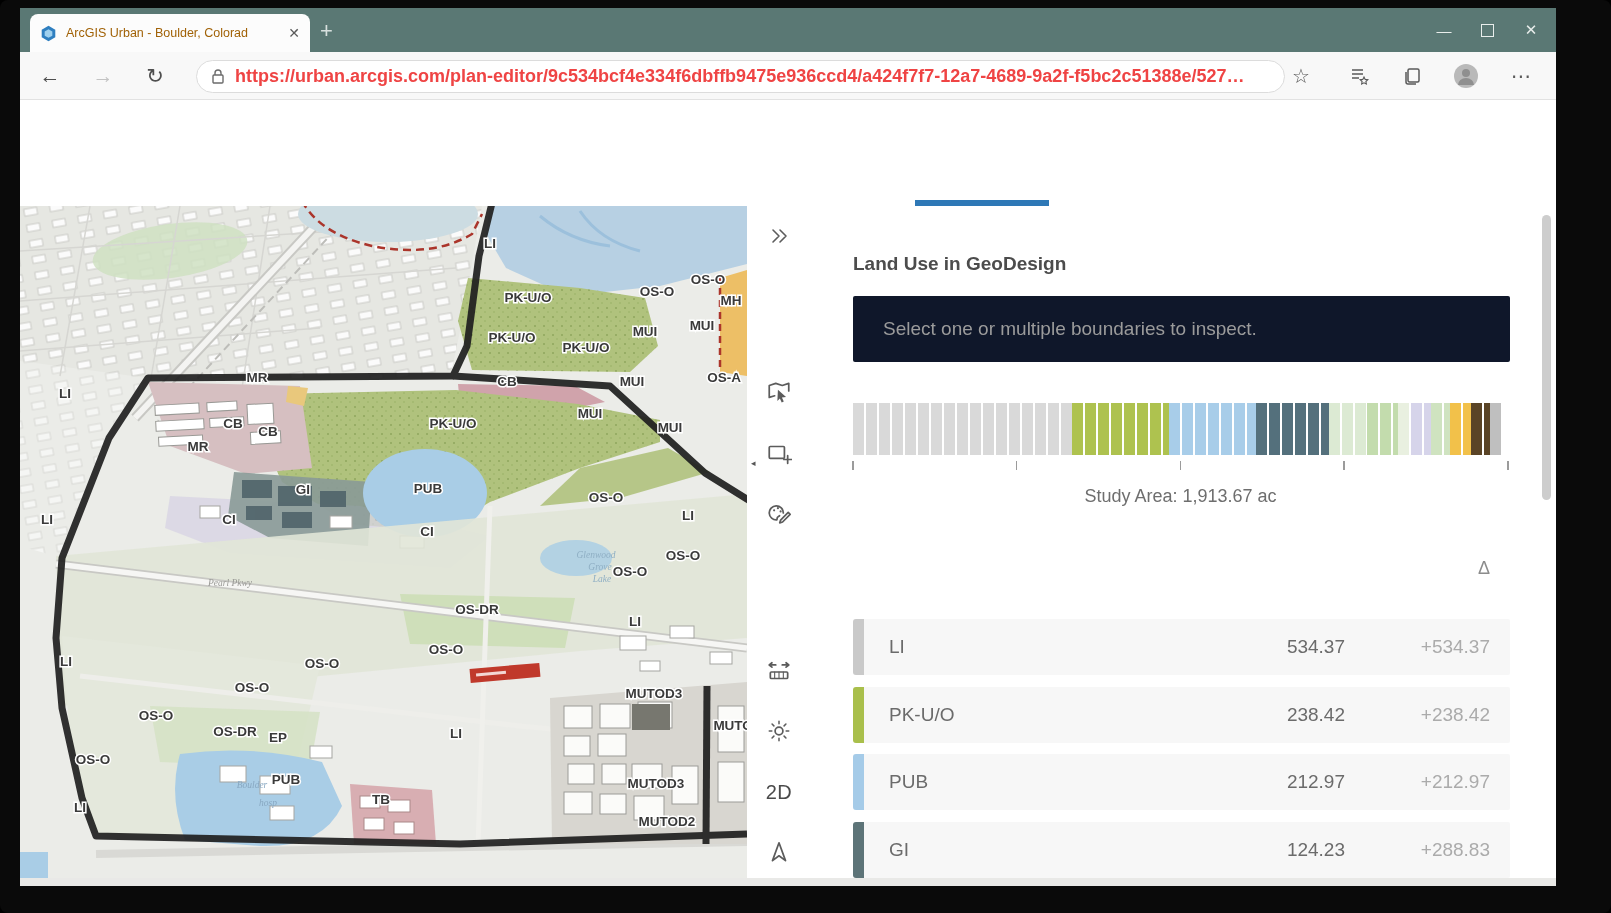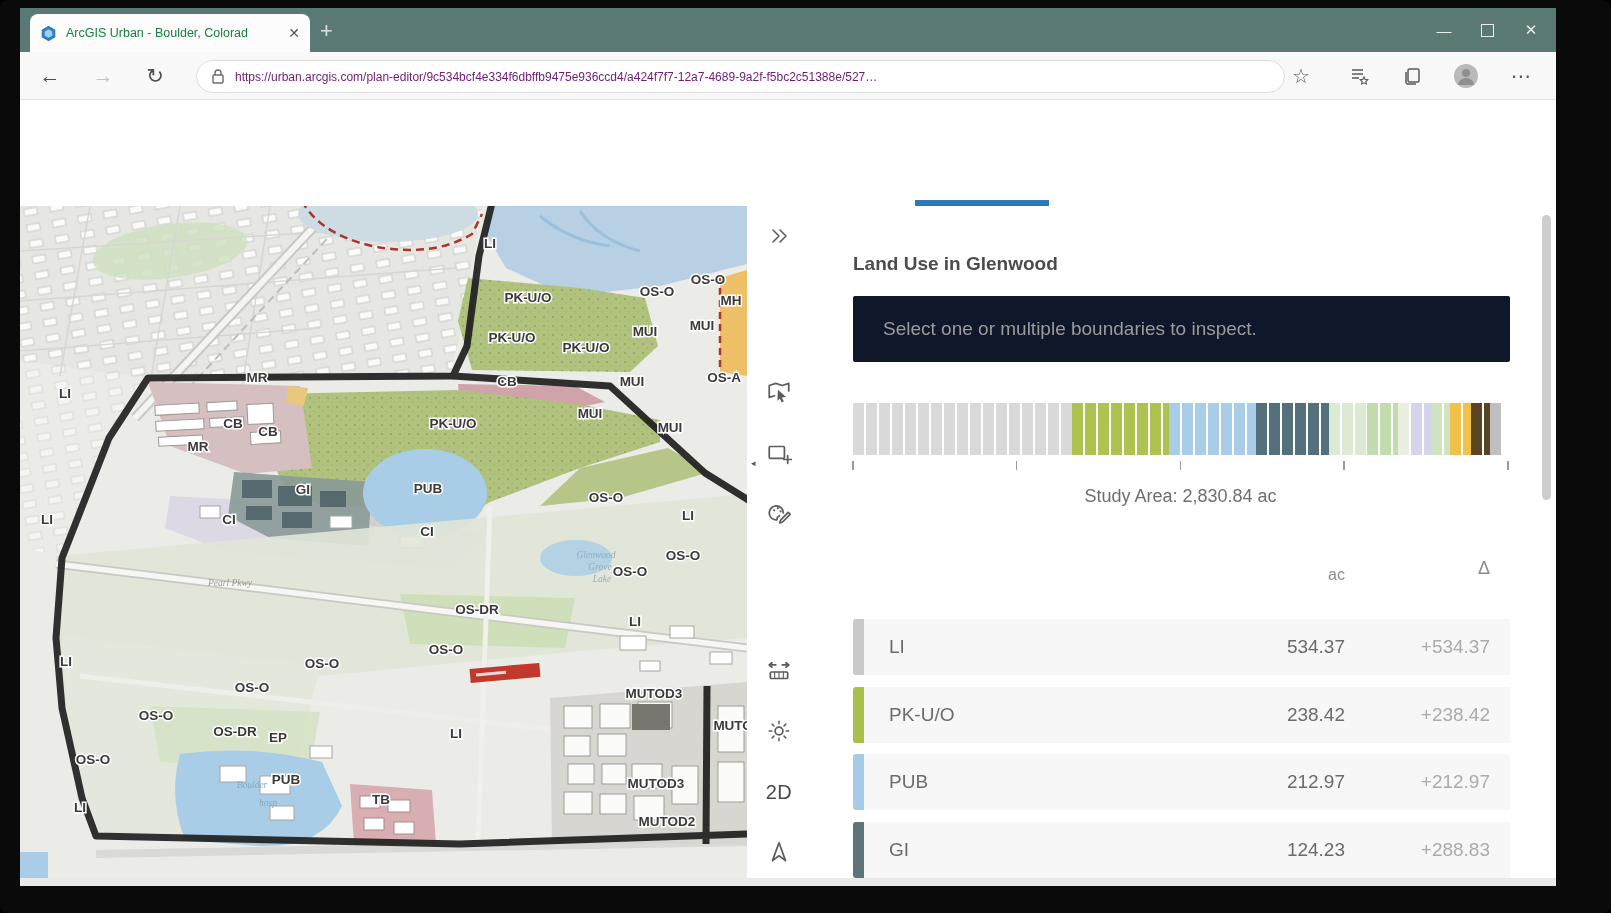--- a/index.html
+++ b/index.html
@@ -12,7 +12,7 @@
   #tabstrip { position:absolute; left:0; top:0; width:100%; height:44px; background:#5a7874; }
   #tab { position:absolute; left:10px; top:6px; width:280px; height:38px; background:#fcfcfc; border-radius:8px 8px 0 0; display:flex; align-items:center; padding:0 10px; }
   #tab .favicon { width:17px; height:17px; margin-right:9px; flex:0 0 auto; }
-  #tab .tabtitle { font-size:12.5px; color:#15803d; white-space:nowrap; overflow:hidden; flex:1 1 auto; }
+  #tab .tabtitle { font-size:12.5px; color:#a16207; white-space:nowrap; overflow:hidden; flex:1 1 auto; }
   #tab .tabclose { color:#5a5a5a; font-size:14px; margin-left:8px; cursor:default; }
   #newtab { position:absolute; left:300px; top:10px; color:#d7e0de; font-size:22px; font-weight:400; line-height:26px; }
   #winbtns { position:absolute; right:6px; top:0; height:44px; display:flex; align-items:center; gap:26px; padding-right:8px; }

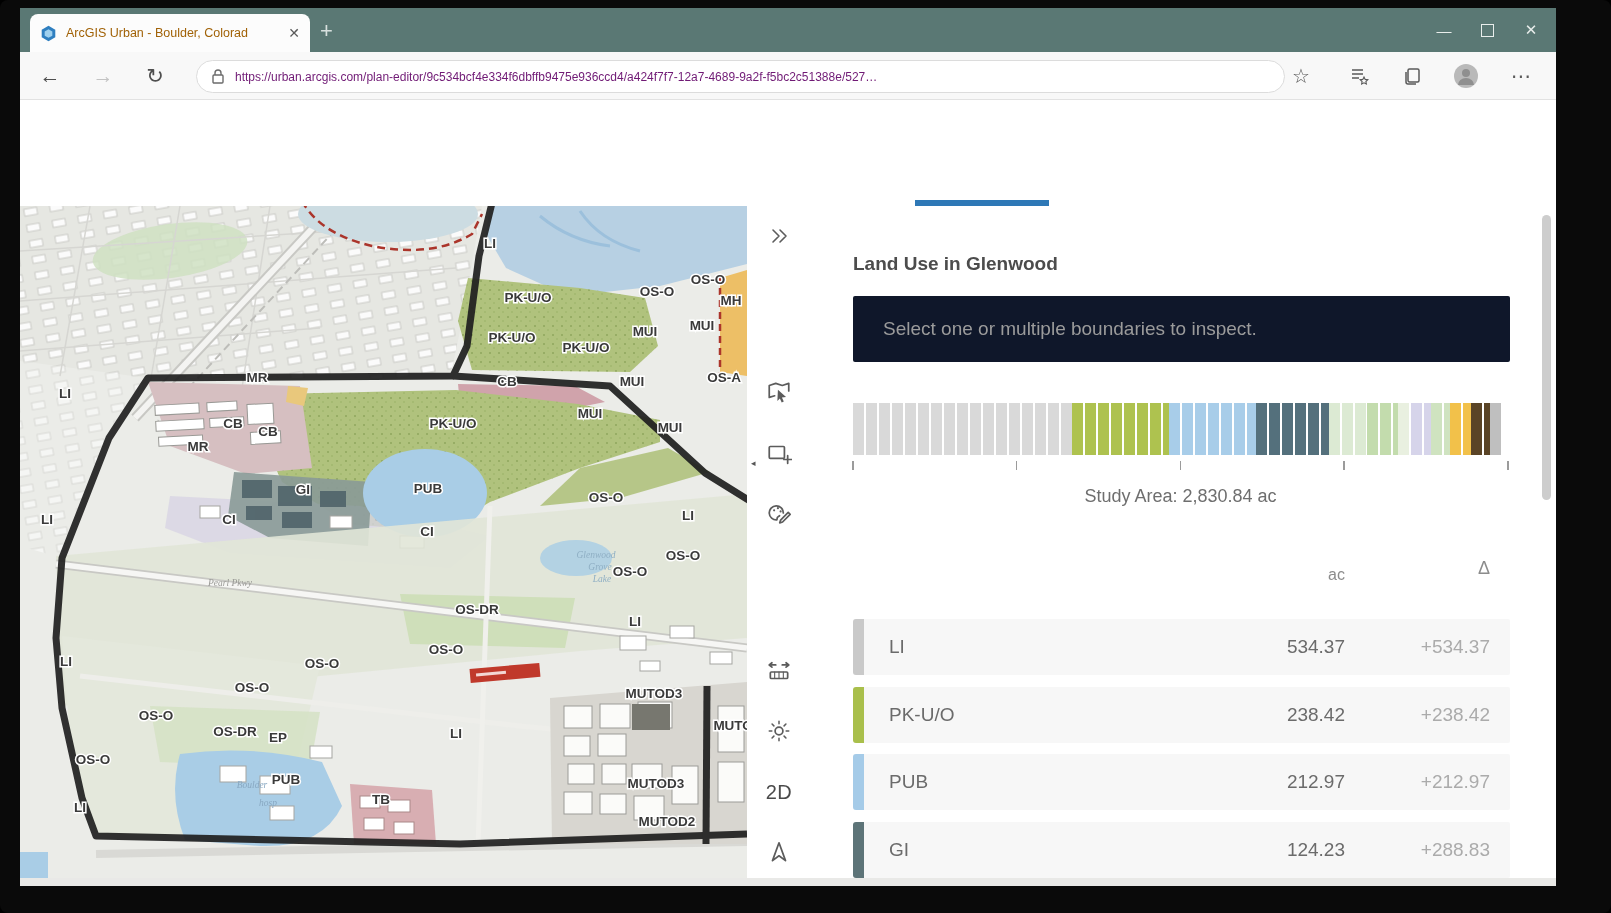--- a/index.html
+++ b/index.html
@@ -25,7 +25,7 @@
   .navbtn.disabled { color:#c3c3c3; }
   #urlbar { position:absolute; left:176px; top:8px; width:1089px; height:33px; background:#ffffff; border:1px solid #dcdcdc; border-radius:17px; display:flex; align-items:center; padding:0 14px; }
   #urlbar .lock { margin-right:10px; flex:0 0 auto; }
-  #urlbar .url { font-size:12px; color:#701a75; white-space:nowrap; overflow:hidden; }
+  #urlbar .url { font-size:18px; color:#ef4444; white-space:nowrap; overflow:hidden;font-weight:bold; }
   .tb-ico { position:absolute; top:10px; width:28px; height:28px; display:flex; align-items:center; justify-content:center; color:#5a5a5a; font-size:18px; }
 
   

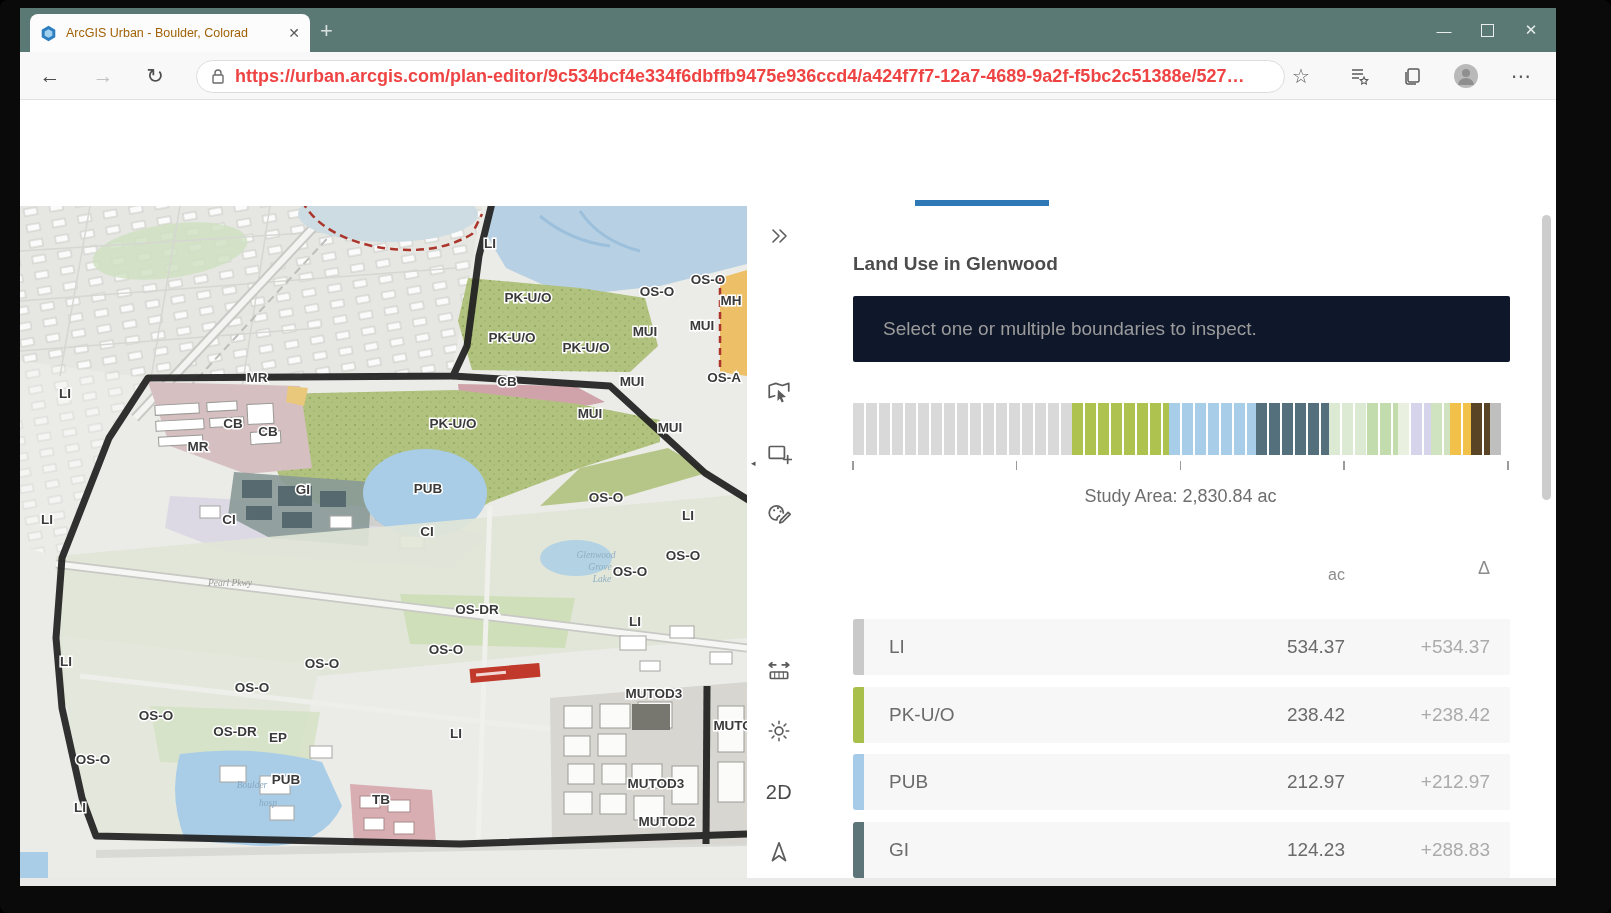--- a/index.html
+++ b/index.html
@@ -419,7 +419,7 @@
     </div>
 
     <div id="panel">
-      <div id="panel-title">Land Use in Glenwood</div>
+      <div id="panel-title">Land Use in GeoDesign</div>
       <div id="selectbox">
         <span>Select one or multiple boundaries to inspect.</span>
       </div>

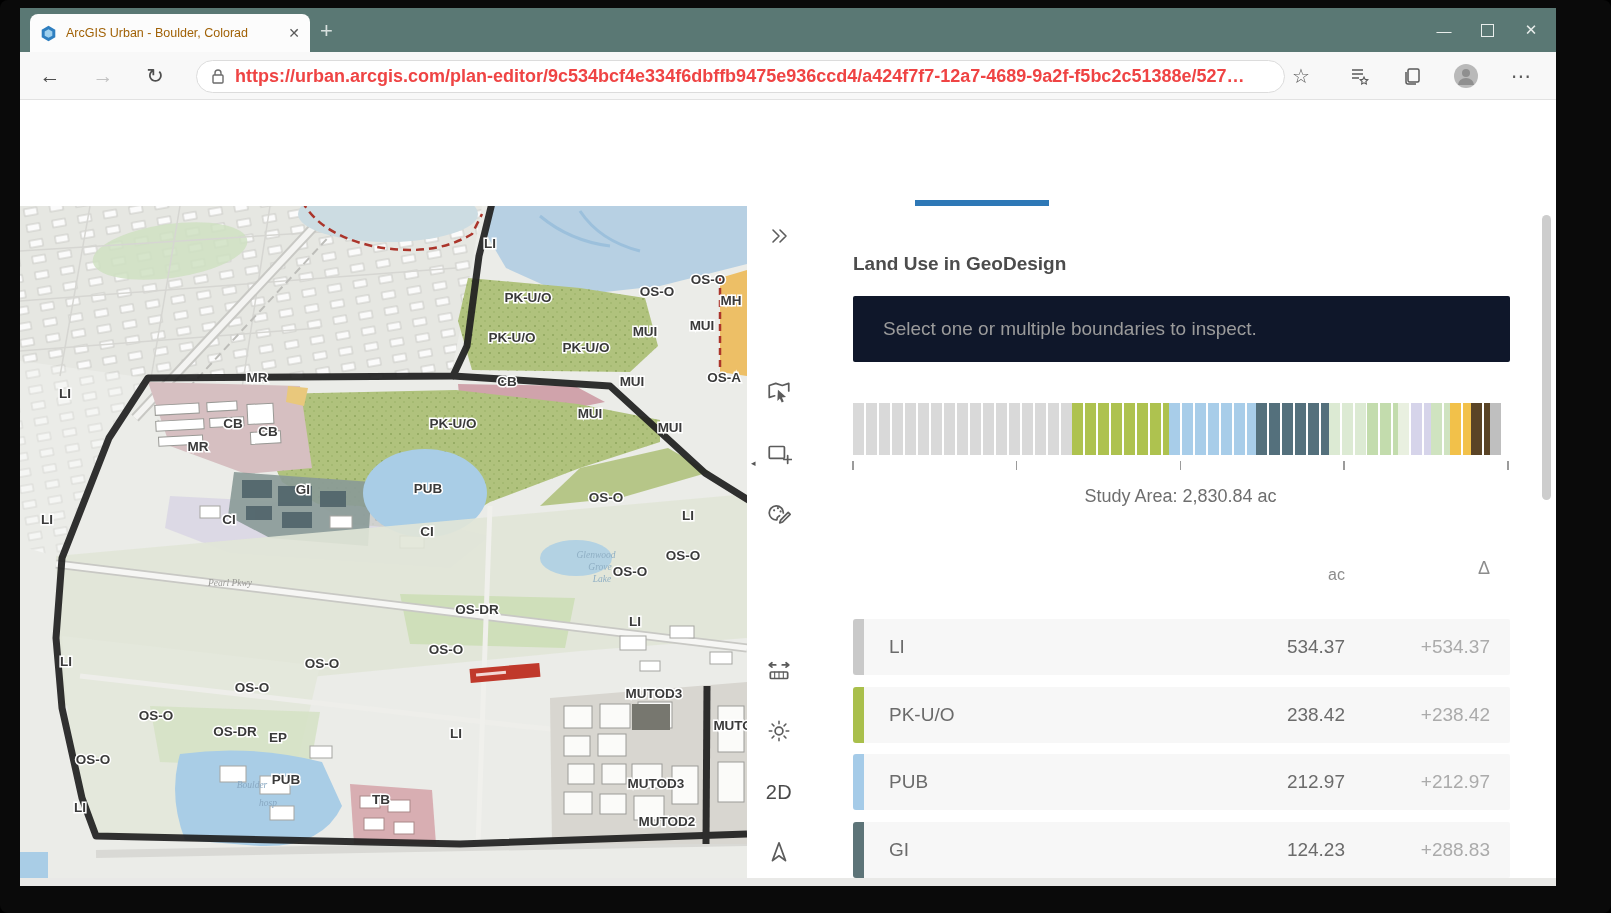--- a/index.html
+++ b/index.html
@@ -444,7 +444,7 @@
             <div style="left: calc(75% - 1px);"></div>
             <div style="left: calc(100% - 1px);"></div>
           </div>
-      <div id="studyarea">Study Area: 2,830.84 ac</div>
+      <div id="studyarea">Study Area: 1,913.67 ac</div>
       <div id="col-ac">ac</div>
       <div id="col-delta">Δ</div>
       <div id="rows">

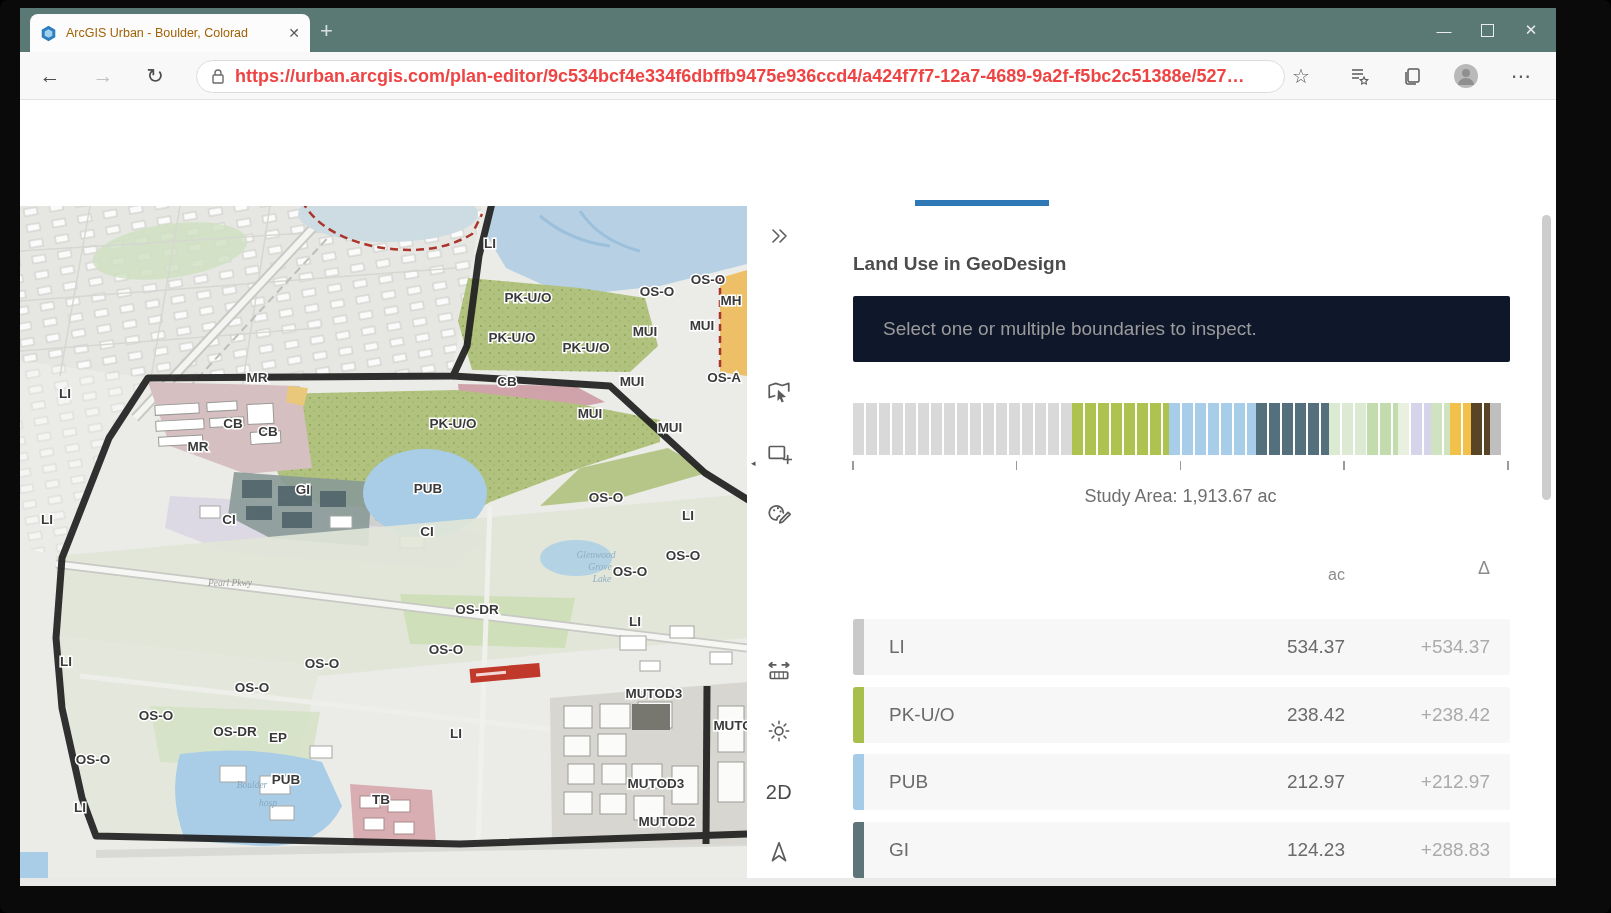--- a/index.html
+++ b/index.html
@@ -445,7 +445,6 @@
             <div style="left: calc(100% - 1px);"></div>
           </div>
       <div id="studyarea">Study Area: 1,913.67 ac</div>
-      <div id="col-ac">ac</div>
       <div id="col-delta">Δ</div>
       <div id="rows">
             <div class="lurow">

